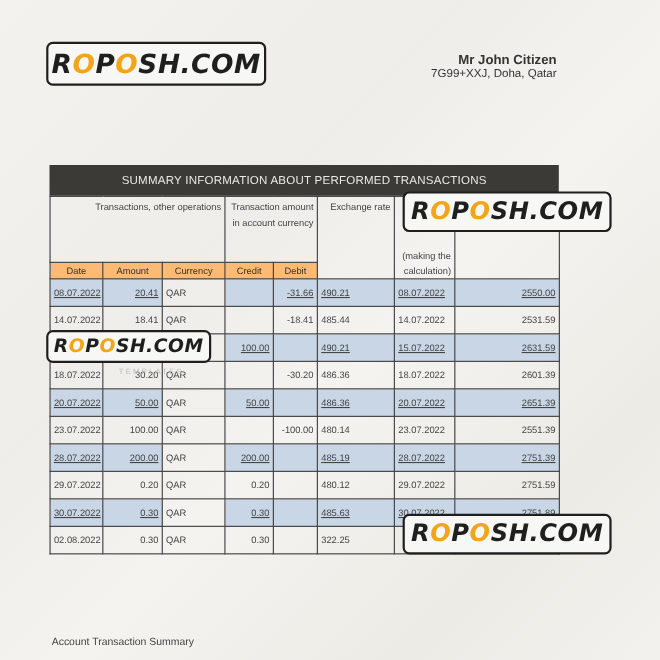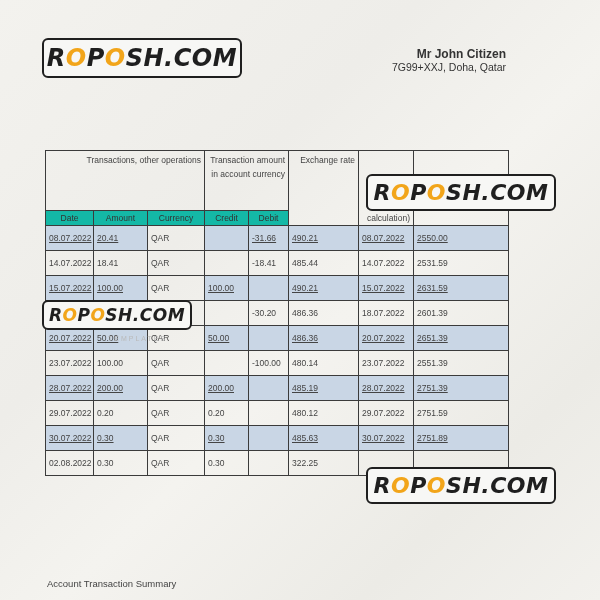--- a/index.html
+++ b/index.html
@@ -59,6 +59,7 @@
 </div>
 
 <div class="tbl">
+  <div class="title-bar">SUMMARY INFORMATION ABOUT PERFORMED TRANSACTIONS</div>
   <table>
     <colgroup>
       <col style="width:48px">

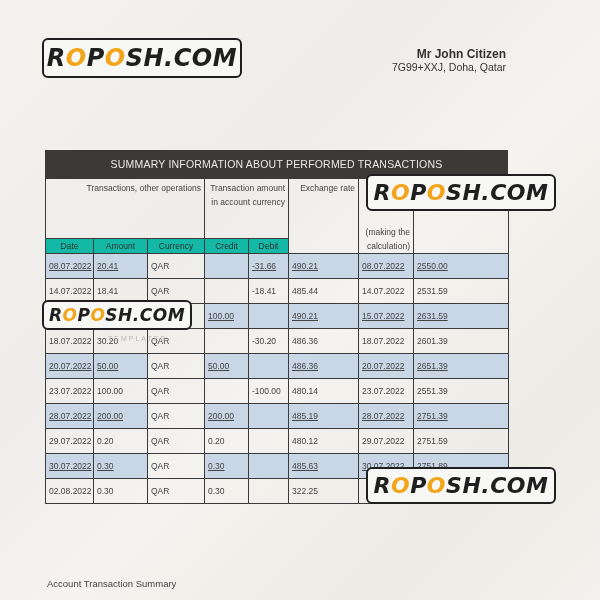--- a/index.html
+++ b/index.html
@@ -32,7 +32,7 @@
   table { border-collapse:collapse; width:463px; table-layout:fixed; font-size:8.5px; color:#444; }
   td, th { border:1px solid #3b3b3b; padding:0 3px; font-weight:normal; }
   .h-top td { vertical-align:top; text-align:right; line-height:14px; padding-top:2px; }
-  .h-sub td { background:#14b8a6; height:14px; text-align:center; font-size:8.5px; color:#333; }
+  .h-sub td { background:#fdba74; height:14px; text-align:center; font-size:8.5px; color:#333; }
   .row td { height:24px; }
   .row.blue td.b { background:#c9d6e5;text-decoration:underline; }
   .r { }

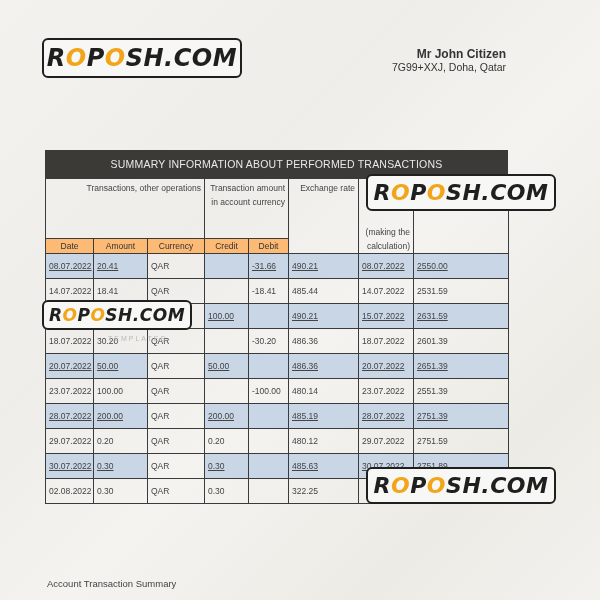--- a/index.html
+++ b/index.html
@@ -35,7 +35,7 @@
   .h-sub td { background:#fdba74; height:14px; text-align:center; font-size:8.5px; color:#333; }
   .row td { height:24px; }
   .row.blue td.b { background:#c9d6e5;text-decoration:underline; }
-  .r { }
+  .r { text-align:right; }
   .c { text-align:left; }
   .l { text-align:left; }
 

